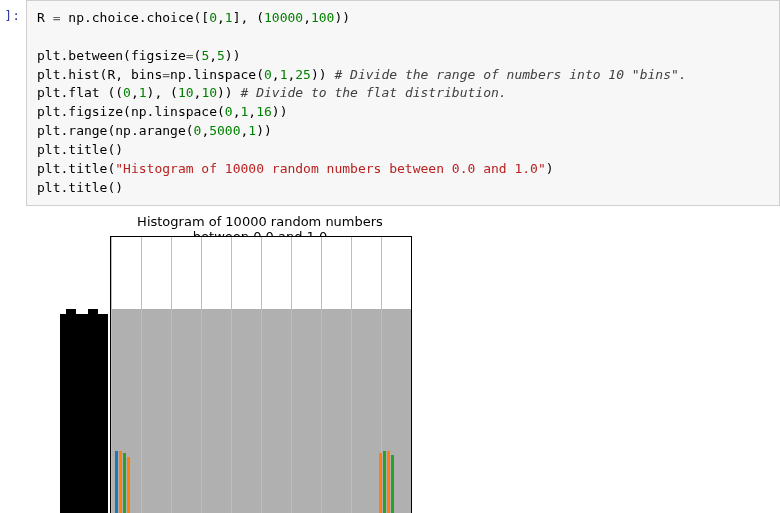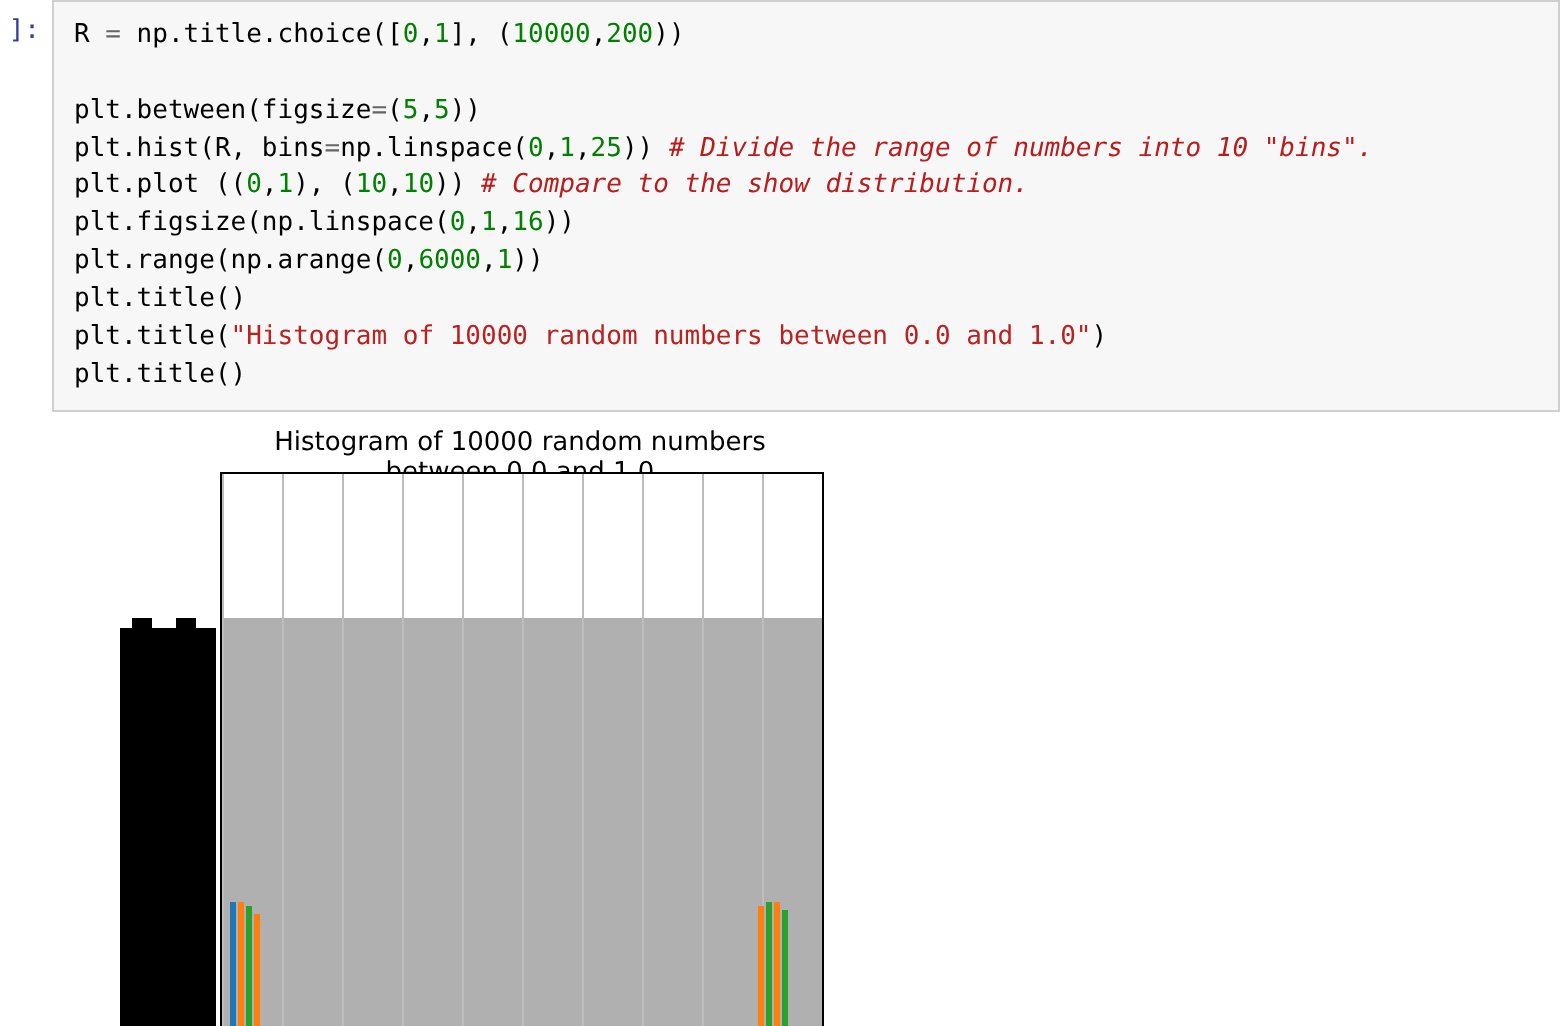--- a/index.html
+++ b/index.html
@@ -114,7 +114,7 @@
 
 <div class="cell-row">
   <div class="prompt">]:</div>
-  <div class="code-cell"><span>R </span><span class="c-op">=</span><span> np.title.choice([</span><span class="c-num">0</span><span>,</span><span class="c-num">1</span><span>], (</span><span class="c-num">10000</span><span>,</span><span class="c-num">200</span><span>))</span>
+  <div class="code-cell"><span>R </span><span class="c-op">=</span><span> np.choice.choice([</span><span class="c-num">0</span><span>,</span><span class="c-num">1</span><span>], (</span><span class="c-num">10000</span><span>,</span><span class="c-num">200</span><span>))</span>
 
 <span>plt.between(figsize</span><span class="c-op">=</span><span>(</span><span class="c-num">5</span><span>,</span><span class="c-num">5</span><span>))</span>
 <span>plt.hist(R, bins</span><span class="c-op">=</span><span>np.linspace(</span><span class="c-num">0</span><span>,</span><span class="c-num">1</span><span>,</span><span class="c-num">25</span><span>)) </span><span class="c-comment"># Divide the range of numbers into 10 "bins".</span>

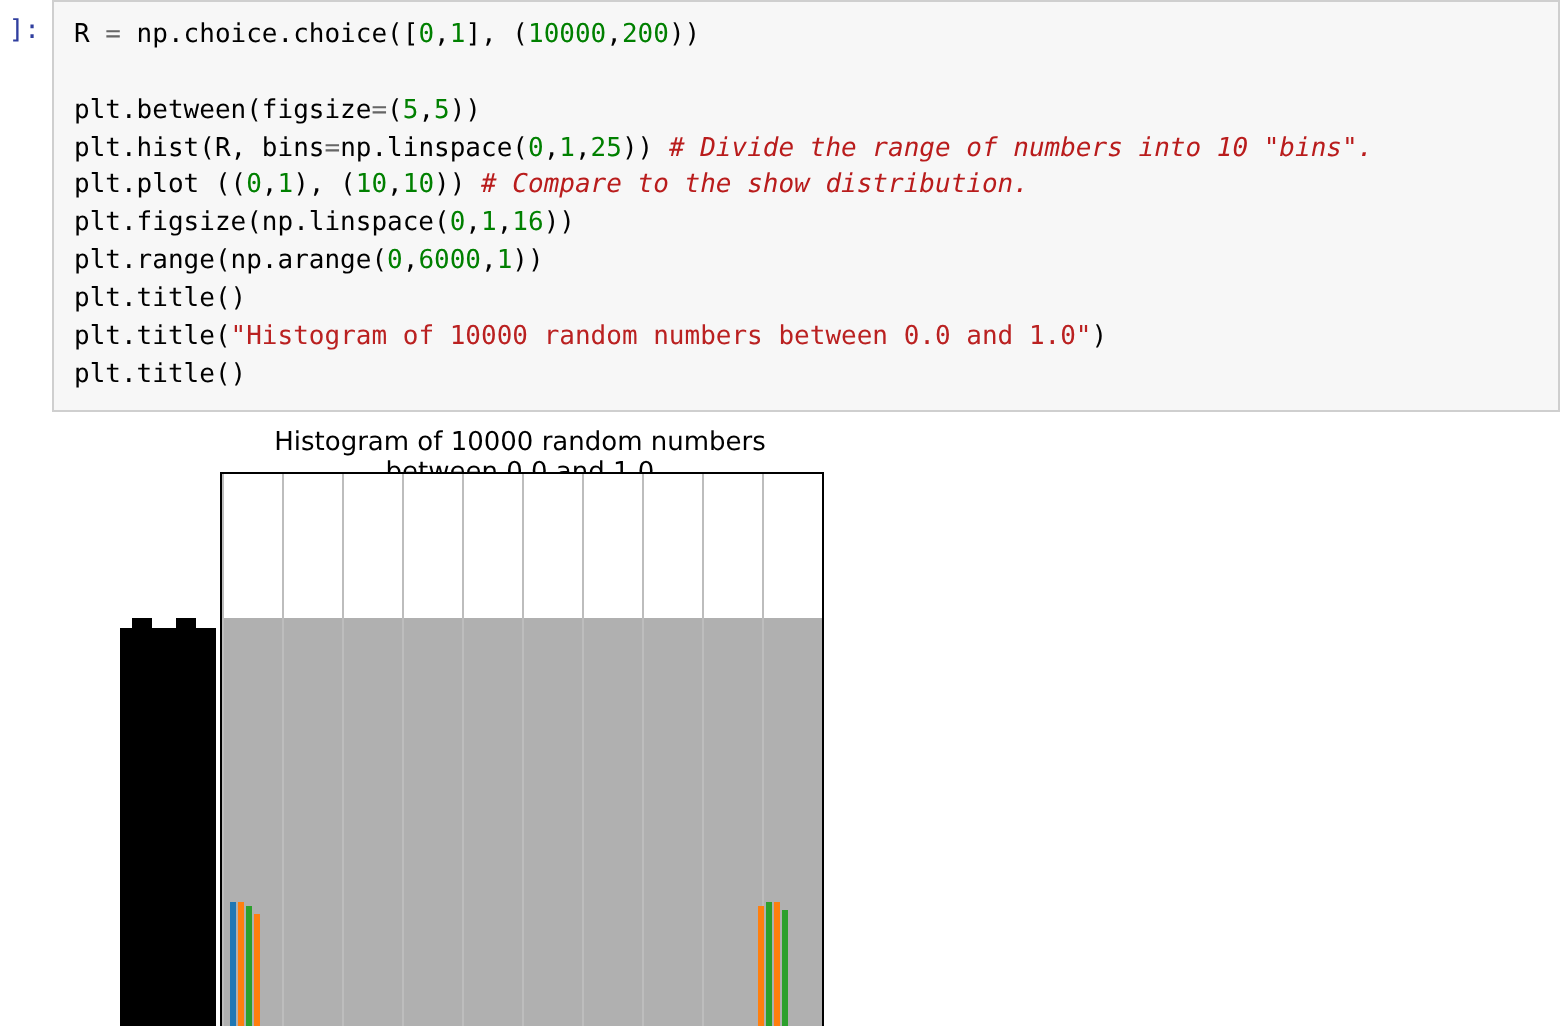--- a/index.html
+++ b/index.html
@@ -114,7 +114,7 @@
 
 <div class="cell-row">
   <div class="prompt">]:</div>
-  <div class="code-cell"><span>R </span><span class="c-op">=</span><span> np.choice.choice([</span><span class="c-num">0</span><span>,</span><span class="c-num">1</span><span>], (</span><span class="c-num">10000</span><span>,</span><span class="c-num">200</span><span>))</span>
+  <div class="code-cell"><span>R </span><span class="c-op">=</span><span> np.choice.choice([</span><span class="c-num">0</span><span>,</span><span class="c-num">1</span><span>], (</span><span class="c-num">10000</span><span>,</span><span class="c-num">100</span><span>))</span>
 
 <span>plt.between(figsize</span><span class="c-op">=</span><span>(</span><span class="c-num">5</span><span>,</span><span class="c-num">5</span><span>))</span>
 <span>plt.hist(R, bins</span><span class="c-op">=</span><span>np.linspace(</span><span class="c-num">0</span><span>,</span><span class="c-num">1</span><span>,</span><span class="c-num">25</span><span>)) </span><span class="c-comment"># Divide the range of numbers into 10 "bins".</span>

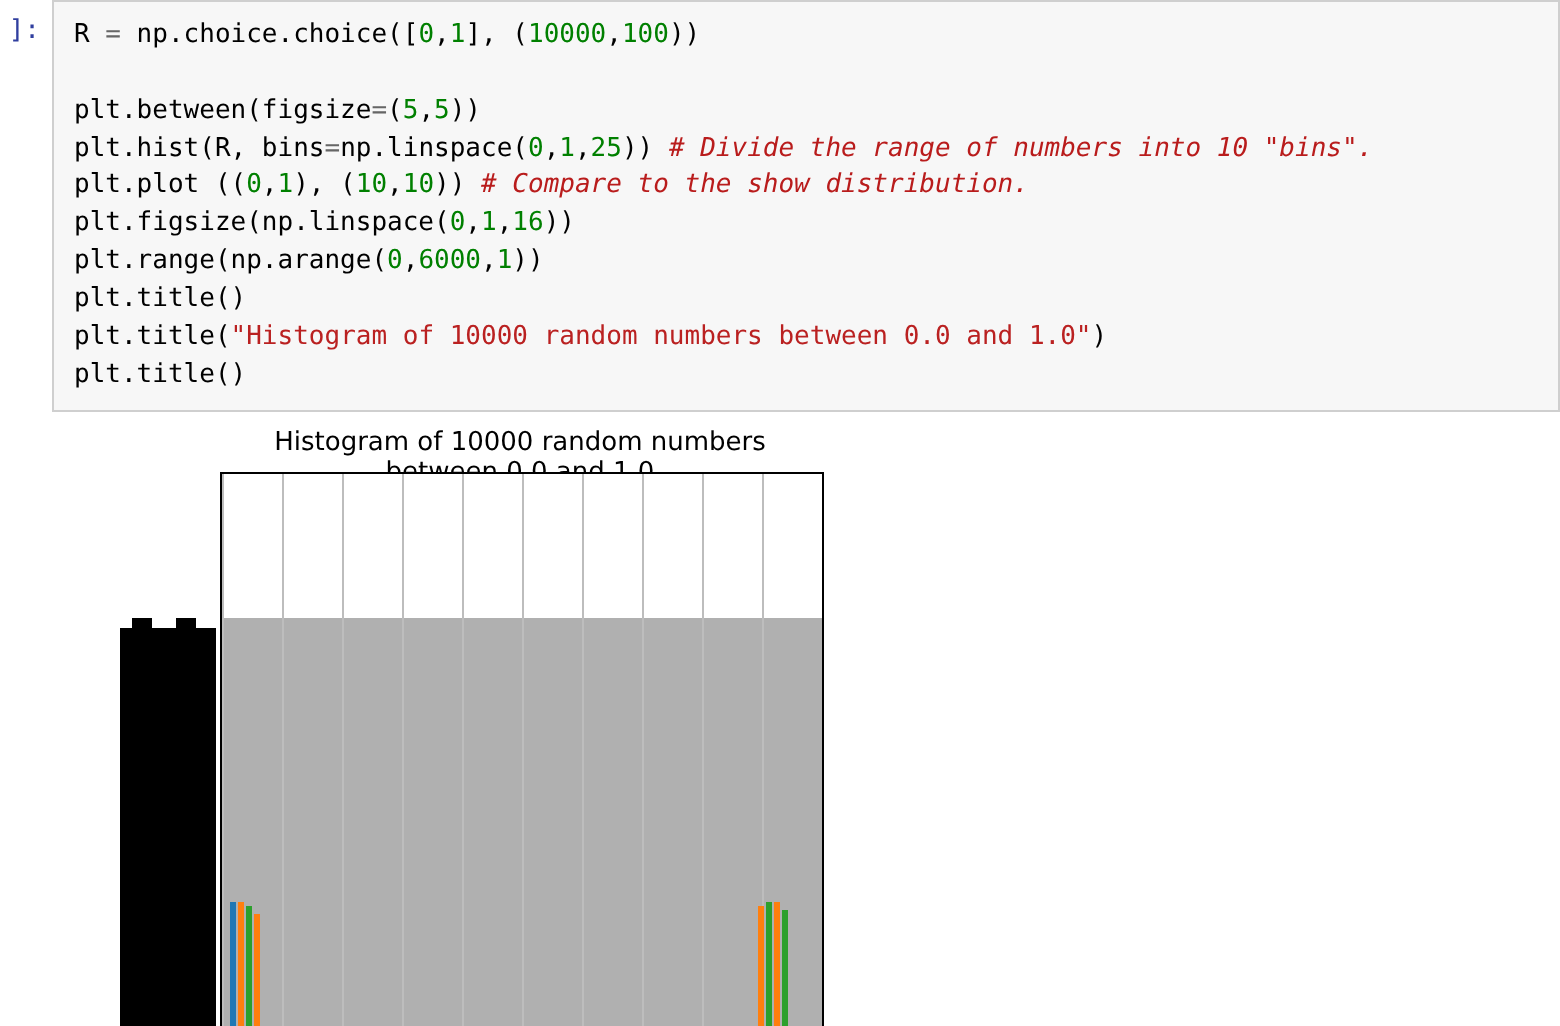--- a/index.html
+++ b/index.html
@@ -36,7 +36,7 @@
   }
   .c-num { color: #008000; }
   .c-str { color: #BA2121; }
-  .c-comment { color: #b91c1c; font-style: italic; }
+  .c-comment { color: #404040; font-style: italic; }
   .c-op { color: #666; }
 
   .output-area {

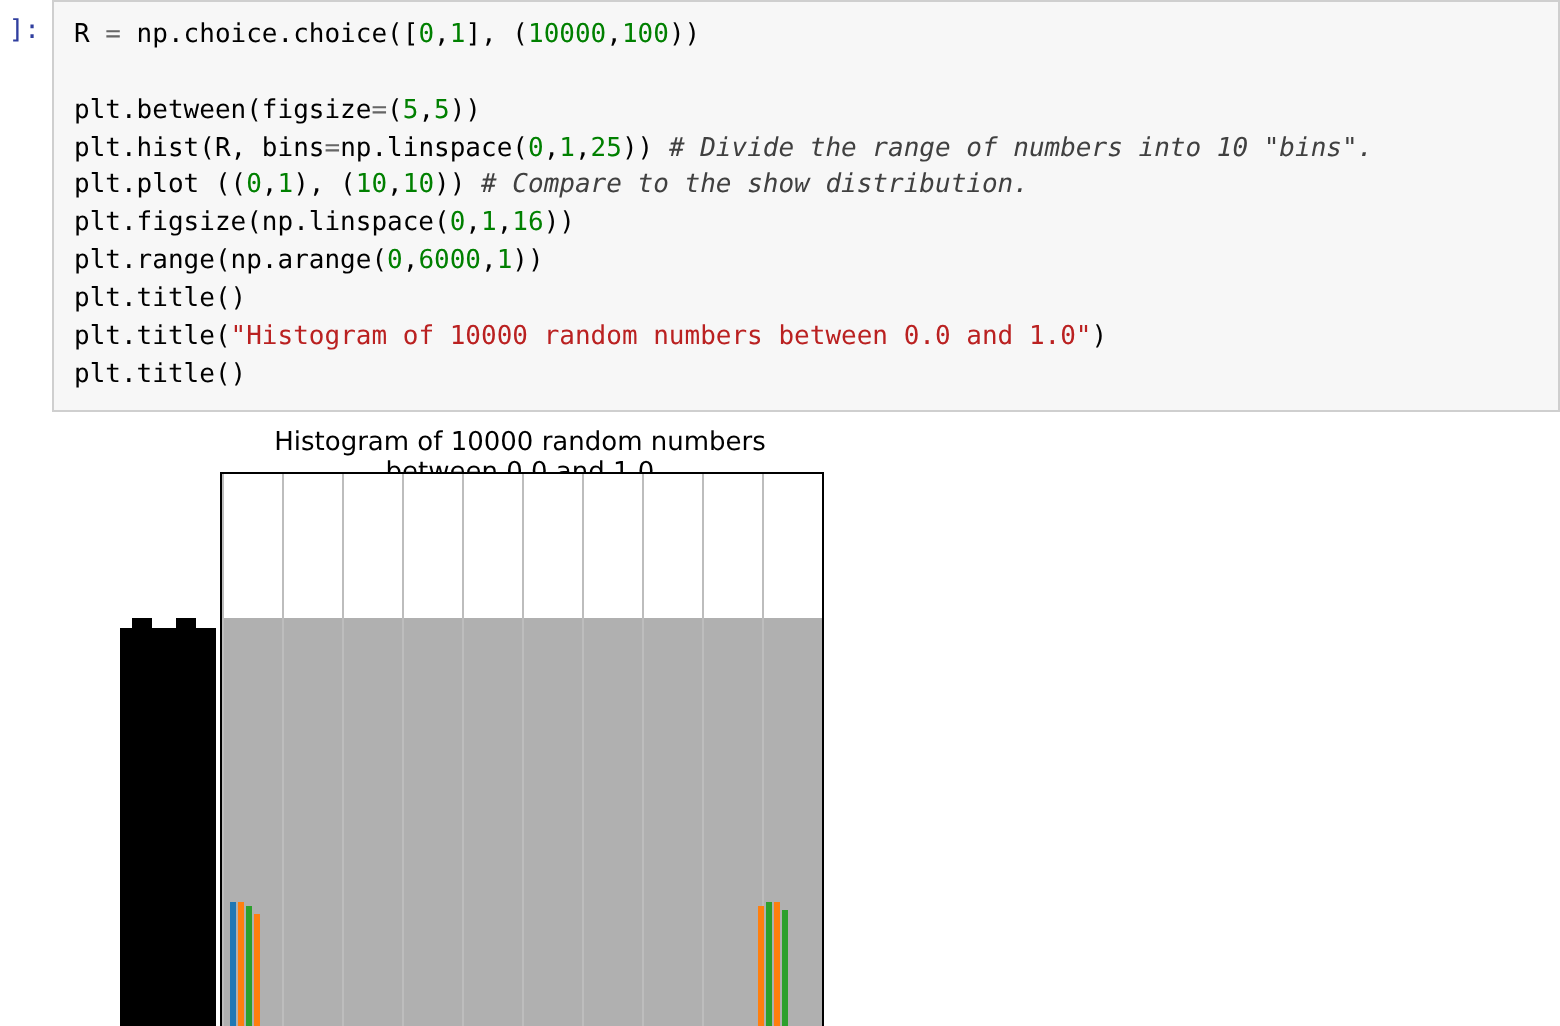--- a/index.html
+++ b/index.html
@@ -118,7 +118,7 @@
 
 <span>plt.between(figsize</span><span class="c-op">=</span><span>(</span><span class="c-num">5</span><span>,</span><span class="c-num">5</span><span>))</span>
 <span>plt.hist(R, bins</span><span class="c-op">=</span><span>np.linspace(</span><span class="c-num">0</span><span>,</span><span class="c-num">1</span><span>,</span><span class="c-num">25</span><span>)) </span><span class="c-comment"># Divide the range of numbers into 10 "bins".</span>
-<span>plt.plot ((</span><span class="c-num">0</span><span>,</span><span class="c-num">1</span><span>), (</span><span class="c-num">10</span><span>,</span><span class="c-num">10</span><span>)) </span><span class="c-comment"># Compare to the show distribution.</span>
+<span>plt.flat ((</span><span class="c-num">0</span><span>,</span><span class="c-num">1</span><span>), (</span><span class="c-num">10</span><span>,</span><span class="c-num">10</span><span>)) </span><span class="c-comment"># Compare to the show distribution.</span>
 <span>plt.figsize(np.linspace(</span><span class="c-num">0</span><span>,</span><span class="c-num">1</span><span>,</span><span class="c-num">16</span><span>))</span>
 <span>plt.range(np.arange(</span><span class="c-num">0</span><span>,</span><span class="c-num">6000</span><span>,</span><span class="c-num">1</span><span>))</span>
 <span>plt.title()</span>

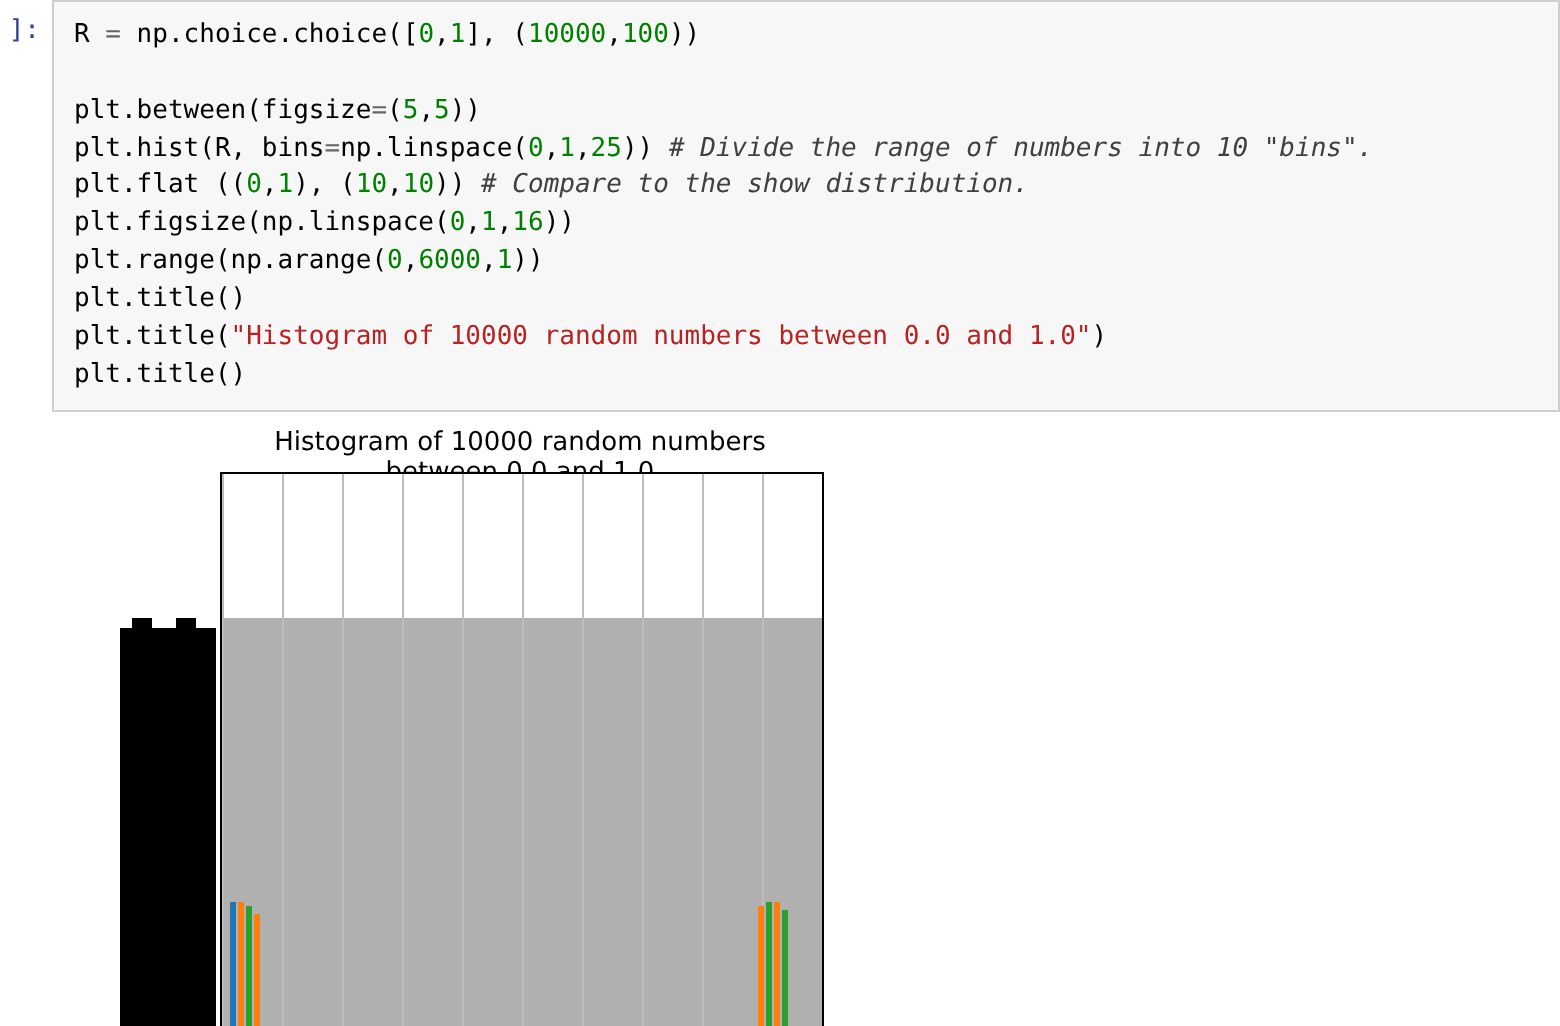--- a/index.html
+++ b/index.html
@@ -118,7 +118,7 @@
 
 <span>plt.between(figsize</span><span class="c-op">=</span><span>(</span><span class="c-num">5</span><span>,</span><span class="c-num">5</span><span>))</span>
 <span>plt.hist(R, bins</span><span class="c-op">=</span><span>np.linspace(</span><span class="c-num">0</span><span>,</span><span class="c-num">1</span><span>,</span><span class="c-num">25</span><span>)) </span><span class="c-comment"># Divide the range of numbers into 10 "bins".</span>
-<span>plt.flat ((</span><span class="c-num">0</span><span>,</span><span class="c-num">1</span><span>), (</span><span class="c-num">10</span><span>,</span><span class="c-num">10</span><span>)) </span><span class="c-comment"># Compare to the show distribution.</span>
+<span>plt.flat ((</span><span class="c-num">0</span><span>,</span><span class="c-num">1</span><span>), (</span><span class="c-num">10</span><span>,</span><span class="c-num">10</span><span>)) </span><span class="c-comment"># Divide to the flat distribution.</span>
 <span>plt.figsize(np.linspace(</span><span class="c-num">0</span><span>,</span><span class="c-num">1</span><span>,</span><span class="c-num">16</span><span>))</span>
 <span>plt.range(np.arange(</span><span class="c-num">0</span><span>,</span><span class="c-num">6000</span><span>,</span><span class="c-num">1</span><span>))</span>
 <span>plt.title()</span>

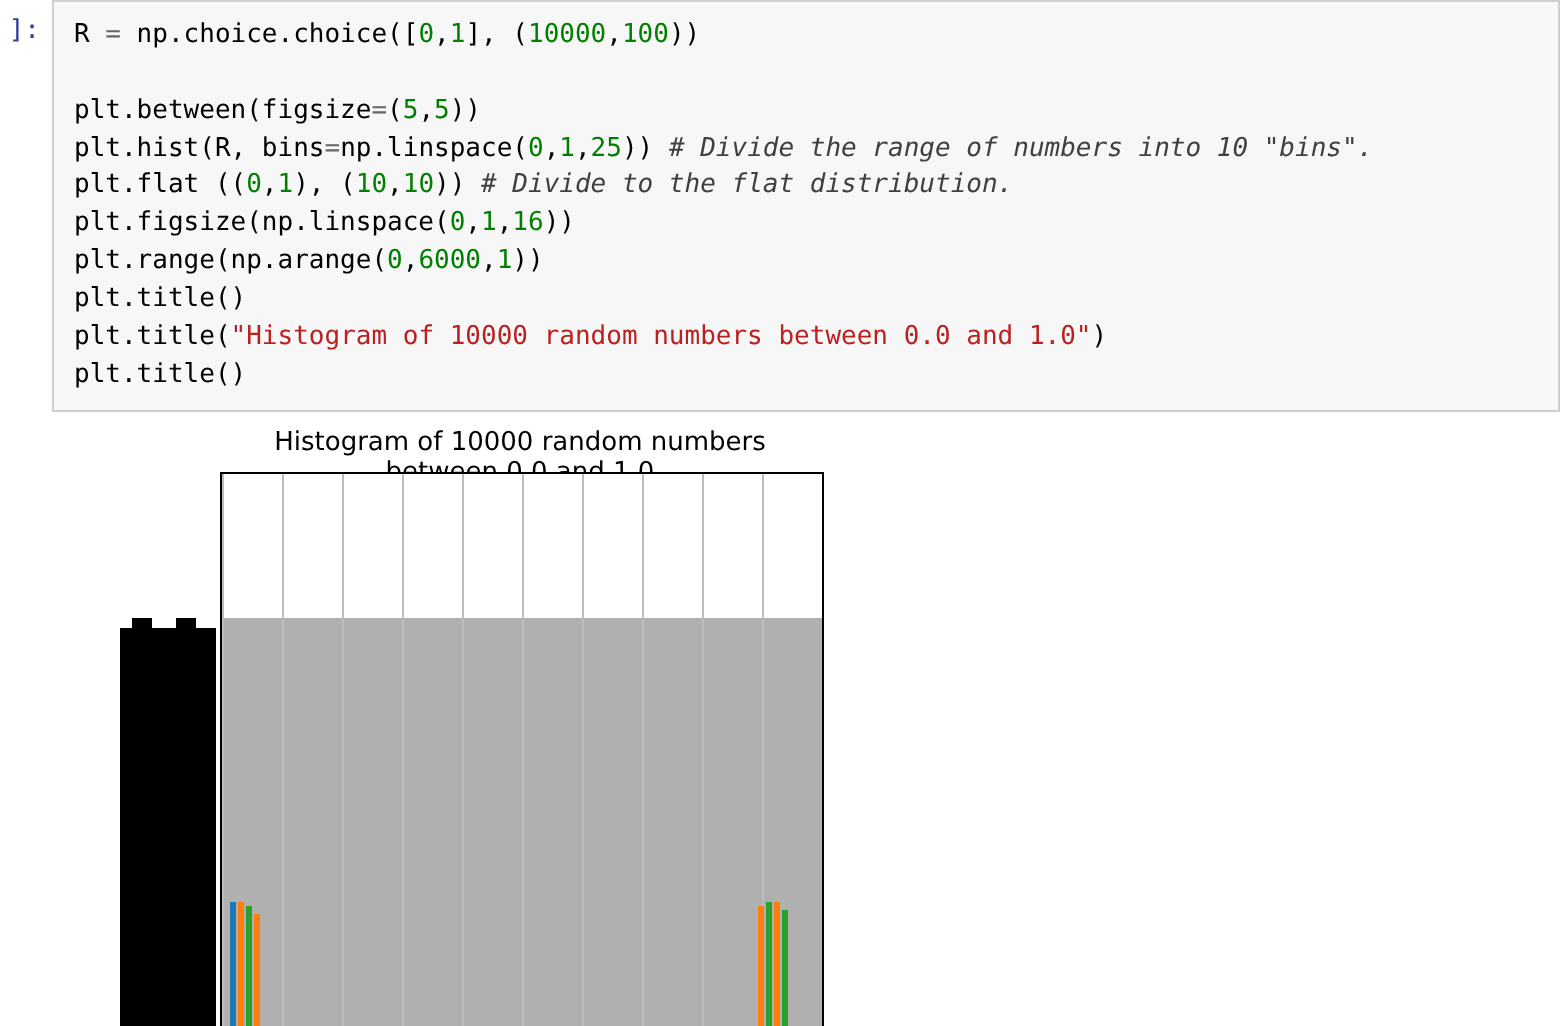--- a/index.html
+++ b/index.html
@@ -120,7 +120,7 @@
 <span>plt.hist(R, bins</span><span class="c-op">=</span><span>np.linspace(</span><span class="c-num">0</span><span>,</span><span class="c-num">1</span><span>,</span><span class="c-num">25</span><span>)) </span><span class="c-comment"># Divide the range of numbers into 10 "bins".</span>
 <span>plt.flat ((</span><span class="c-num">0</span><span>,</span><span class="c-num">1</span><span>), (</span><span class="c-num">10</span><span>,</span><span class="c-num">10</span><span>)) </span><span class="c-comment"># Divide to the flat distribution.</span>
 <span>plt.figsize(np.linspace(</span><span class="c-num">0</span><span>,</span><span class="c-num">1</span><span>,</span><span class="c-num">16</span><span>))</span>
-<span>plt.range(np.arange(</span><span class="c-num">0</span><span>,</span><span class="c-num">6000</span><span>,</span><span class="c-num">1</span><span>))</span>
+<span>plt.range(np.arange(</span><span class="c-num">0</span><span>,</span><span class="c-num">5000</span><span>,</span><span class="c-num">1</span><span>))</span>
 <span>plt.title()</span>
 <span>plt.title(</span><span class="c-str">"Histogram of 10000 random numbers between 0.0 and 1.0"</span><span>)</span>
 <span>plt.title()</span></div>

